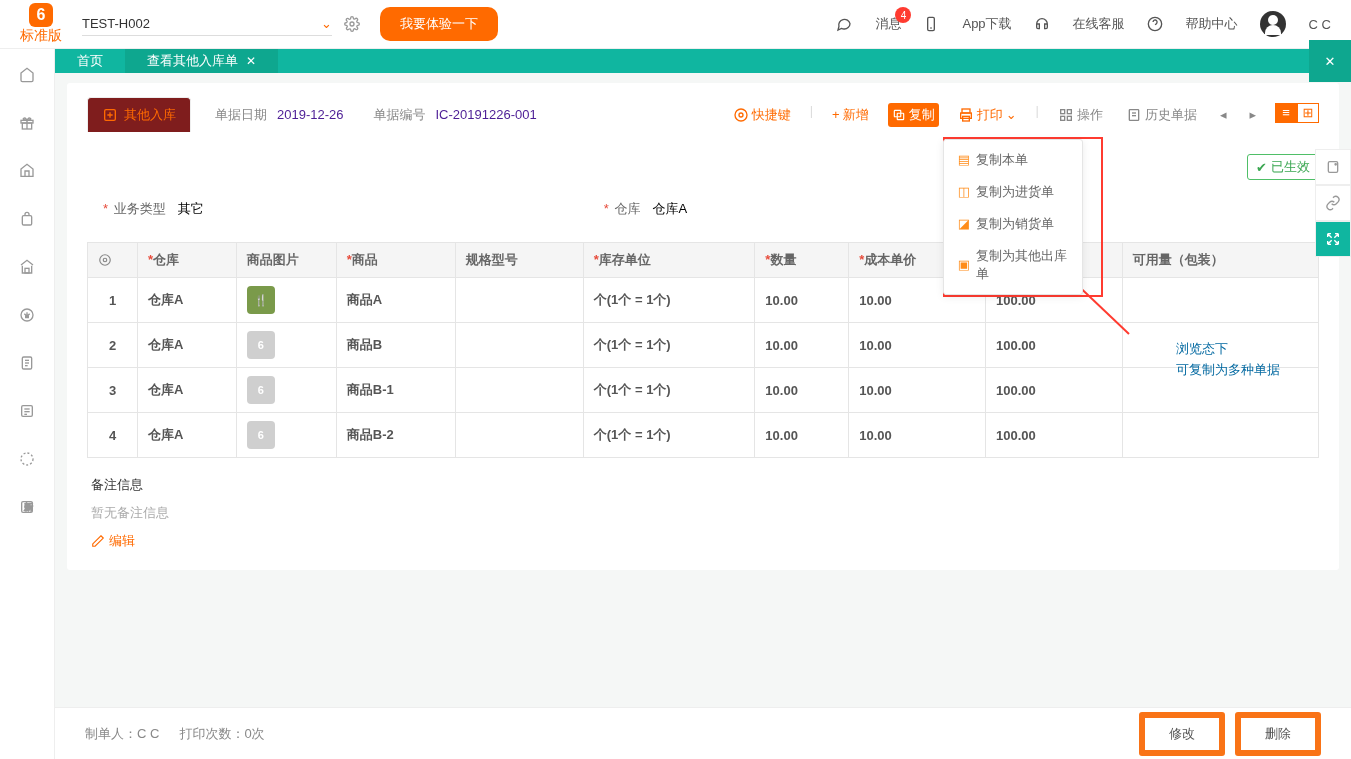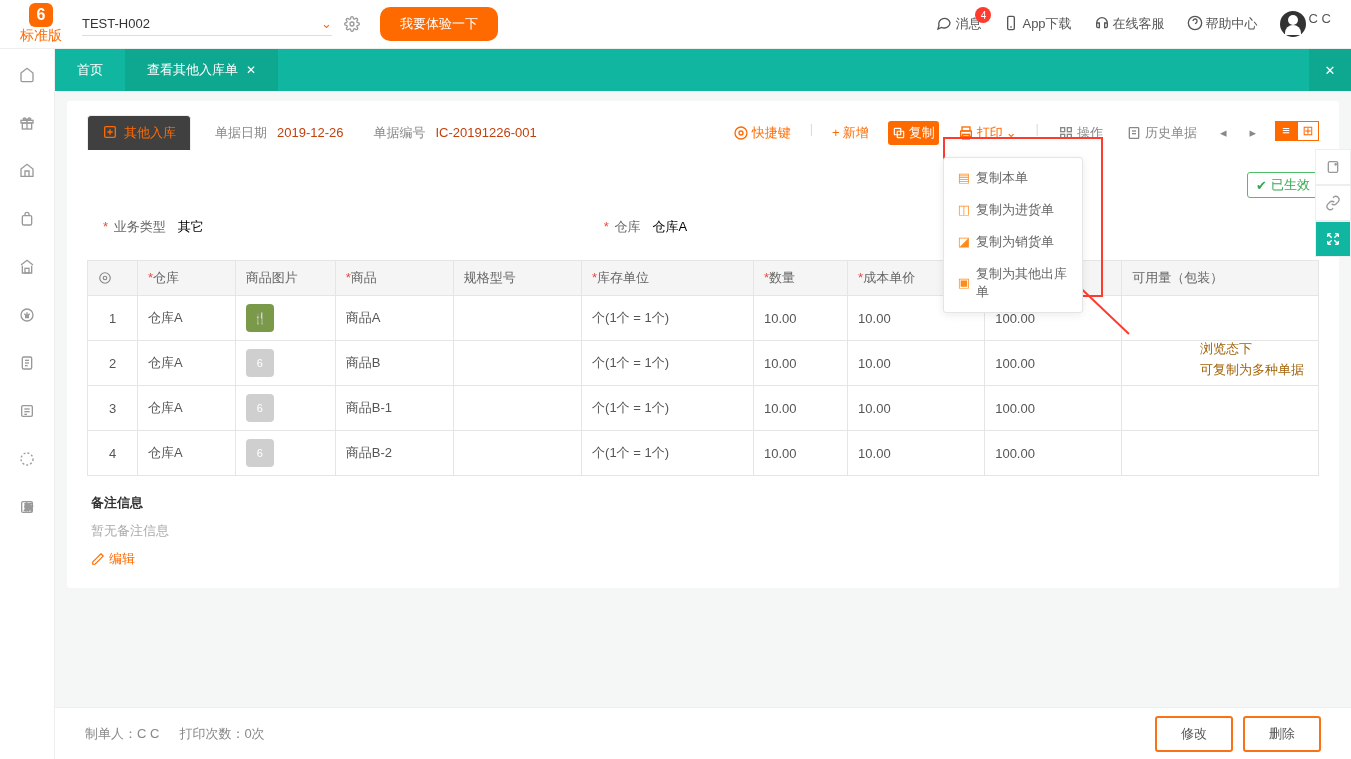--- a/index.html
+++ b/index.html
@@ -13,7 +13,7 @@
 .gear-small{margin-left:12px;color:#999}
 .try-btn{margin-left:20px;background:#ff6a00;color:#fff;padding:8px 20px;border-radius:10px;border:none;cursor:pointer}
 .top-right{display:flex;align-items:center;gap:22px;margin-left:auto;color:#555}
-.tr-item{display:flex;align-items:flex-start;gap:3px;cursor:pointer;position:relative}
+.tr-item{display:flex;align-items:center;gap:23px;cursor:pointer;position:relative}
 .badge{position:absolute;top:-8px;right:-10px;background:#ff3b30;color:#fff;border-radius:50%;width:16px;height:16px;font-size:10px;display:flex;align-items:center;justify-content:center}
 .avatar{width:26px;height:26px;border-radius:50%;background:#333;display:inline-block;position:relative}
 .avatar::after{content:"";position:absolute;width:16px;height:10px;background:#fff;border-radius:10px 10px 0 0;bottom:2px;left:5px}

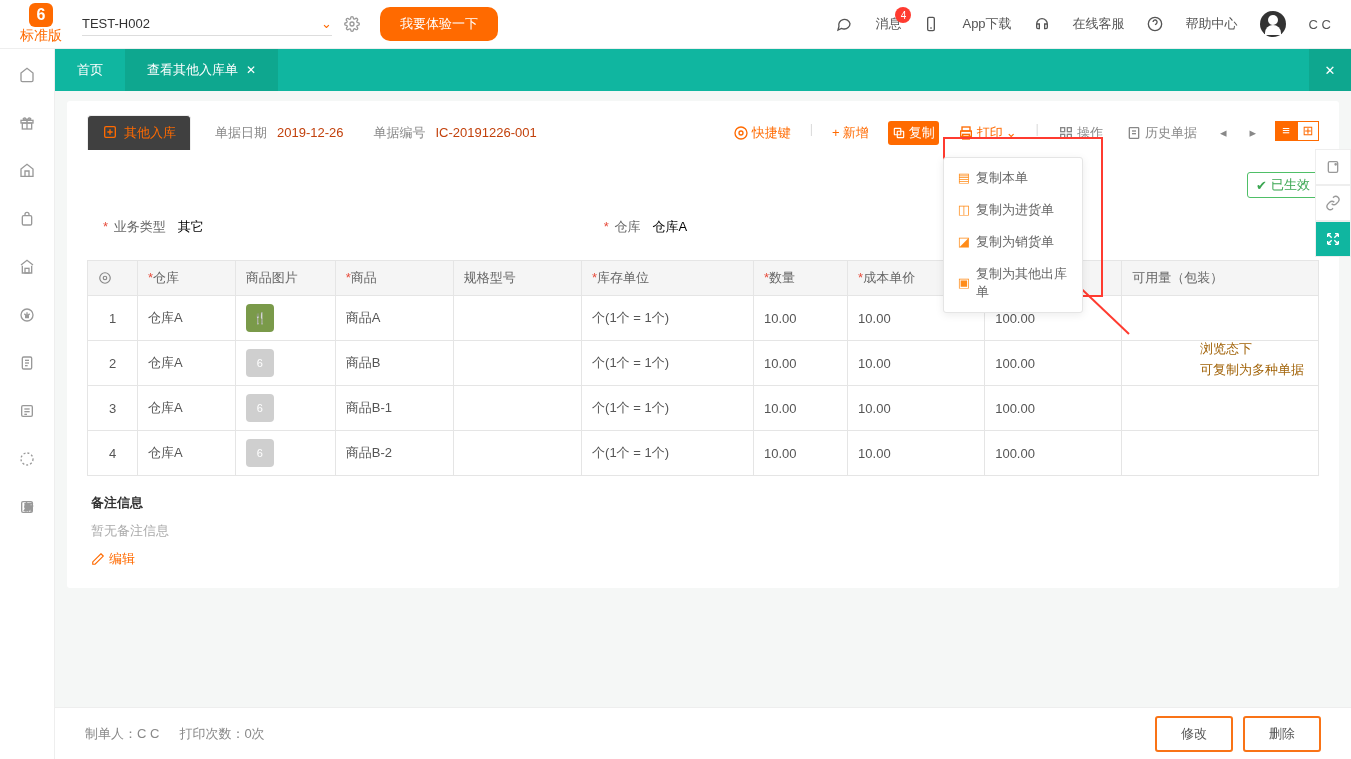--- a/index.html
+++ b/index.html
@@ -22,7 +22,7 @@
 .sidebar{width:55px;background:#fff;border-right:1px solid #eee;display:flex;flex-direction:column;align-items:center;padding-top:14px;gap:24px;color:#999}
 .sidebar .sb-item{width:24px;height:24px;display:flex;align-items:center;justify-content:center;cursor:pointer}
 .main{flex:1;display:flex;flex-direction:column;background:#f5f7f6;position:relative}
-.tabbar{height:42px;background:#10b6a0;display:flex;align-items:center;color:#fff}
+.tabbar{height:24px;background:#10b6a0;display:flex;align-items:center;color:#fff}
 .tab{padding:0 22px;height:100%;display:flex;align-items:center;gap:8px;cursor:pointer}
 .tab.active{background:#0ea78f}
 .tab .x{font-size:12px}

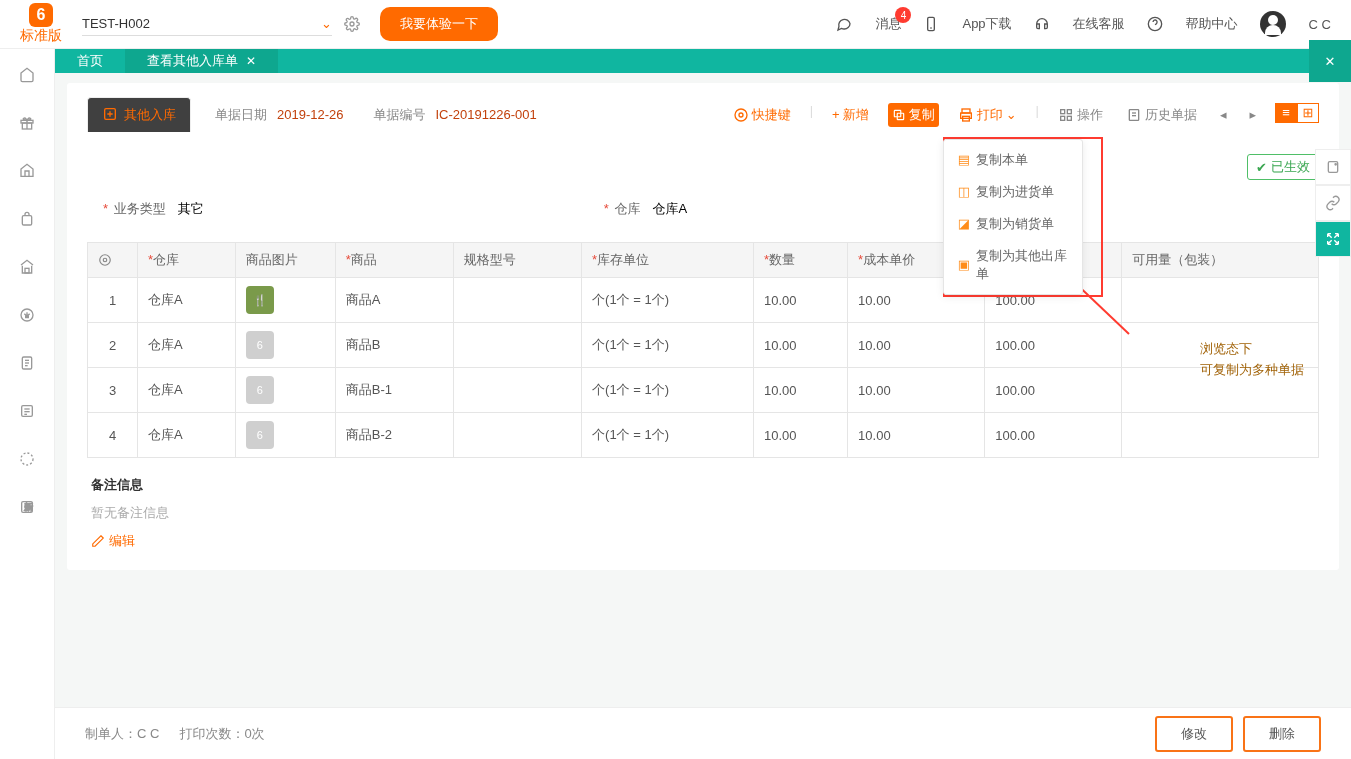--- a/index.html
+++ b/index.html
@@ -30,7 +30,7 @@
 .page{flex:1;padding:10px 12px;overflow:auto}
 .card{background:#fff;border-radius:3px;padding:0 20px 20px}
 .card-head{display:flex;align-items:center;padding:14px 0 18px;position:relative}
-.bill-tab{display:flex;gap:6px;background:#404040;border:1px solid #eee;border-bottom:none;padding:8px 14px;border-radius:4px 4px 0 0;color:#ff6a00;font-weight:500}
+.bill-tab{display:flex;align-items:center;gap:6px;background:#7f1d1d;border:1px solid #eee;border-bottom:none;padding:8px 14px;border-radius:4px 4px 0 0;color:#ff6a00;font-weight:500}
 .meta{display:flex;align-items:center;gap:10px;margin-left:24px;color:#888}
 .meta .val{color:#c2410c}
 .toolbar{margin-left:auto;display:flex;gap:15px;color:#ff6a00}

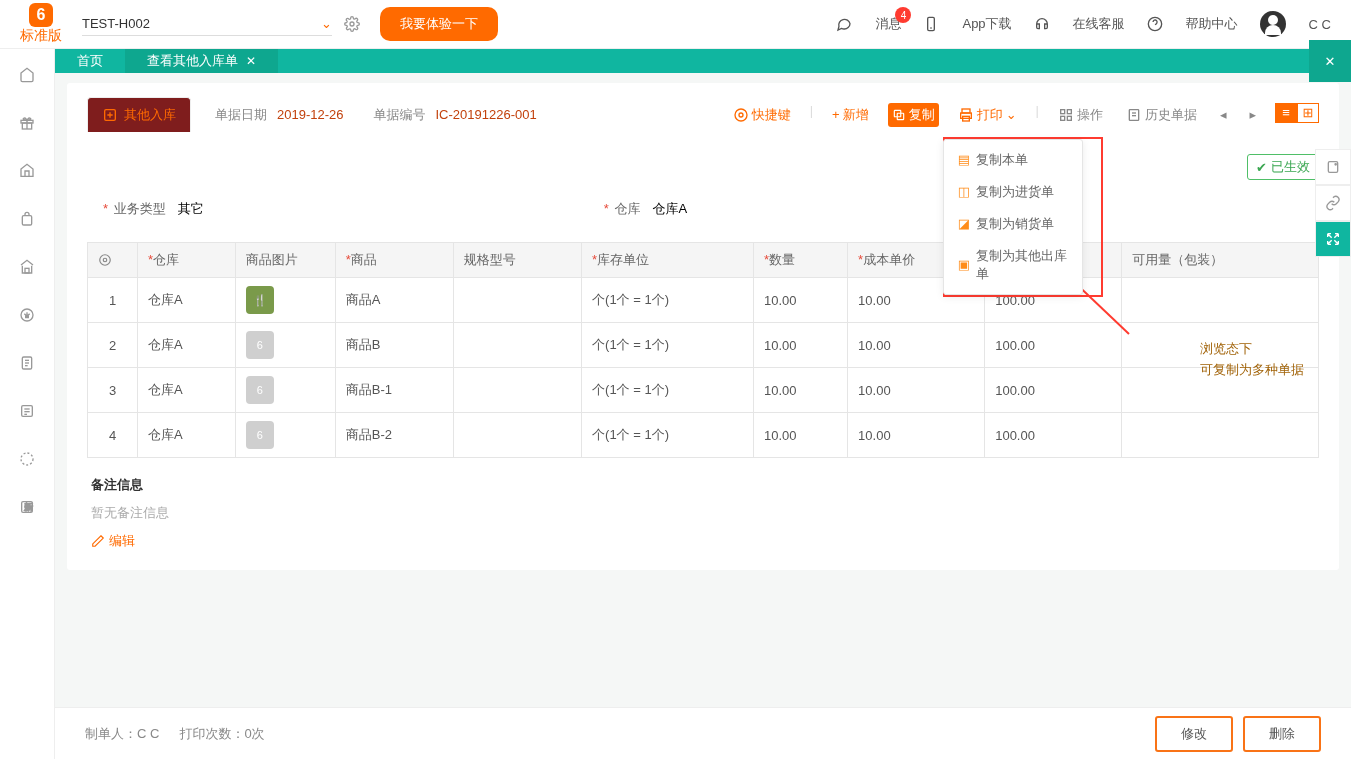--- a/index.html
+++ b/index.html
@@ -32,7 +32,7 @@
 .card-head{display:flex;align-items:center;padding:14px 0 18px;position:relative}
 .bill-tab{display:flex;align-items:center;gap:6px;background:#7f1d1d;border:1px solid #eee;border-bottom:none;padding:8px 14px;border-radius:4px 4px 0 0;color:#ff6a00;font-weight:500}
 .meta{display:flex;align-items:center;gap:10px;margin-left:24px;color:#888}
-.meta .val{color:#c2410c}
+.meta .val{color:#4c1d95}
 .toolbar{margin-left:auto;display:flex;gap:15px;color:#ff6a00}
 .tb-item{display:flex;align-items:center;gap:3px;cursor:pointer;padding:3px 4px;border-radius:3px}
 .tb-item.gray{color:#888}

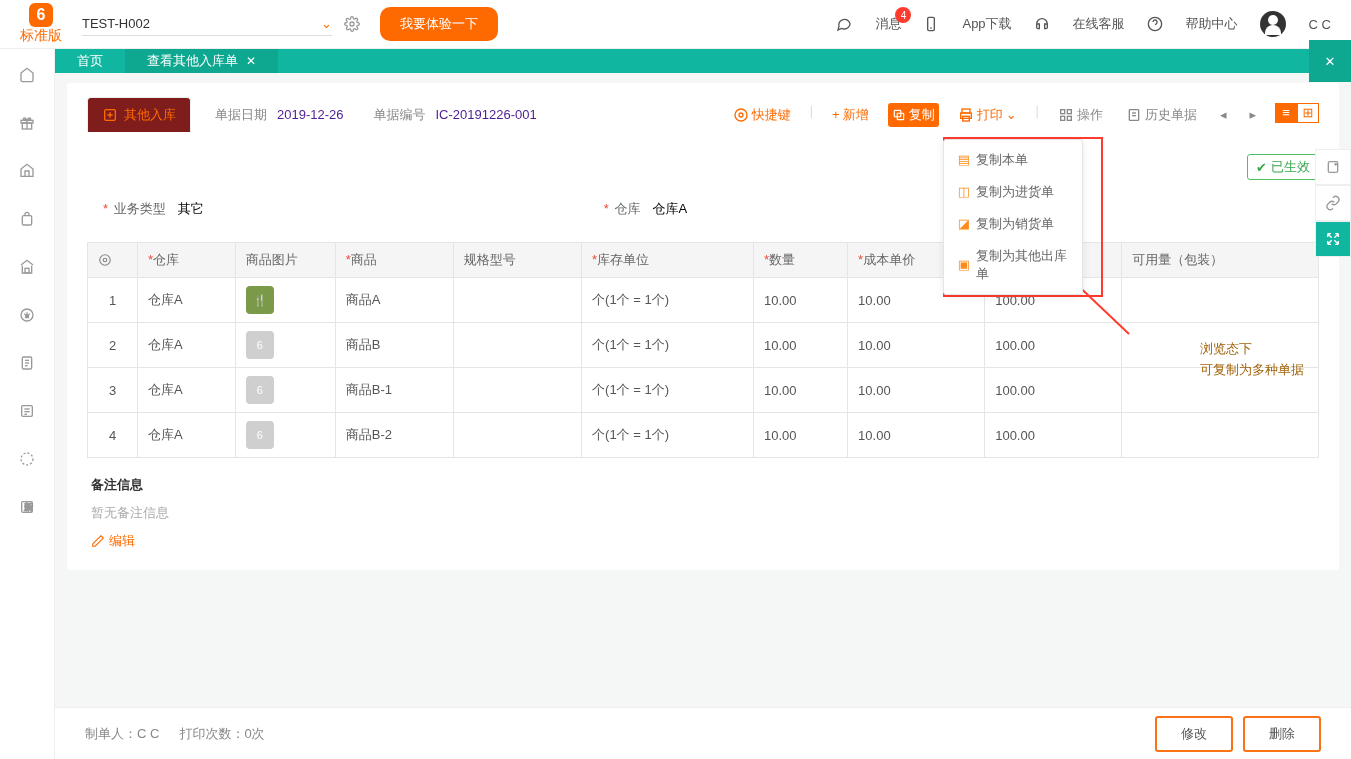--- a/index.html
+++ b/index.html
@@ -49,7 +49,7 @@
 .field .lab{color:#666}
 .field .req{color:#e74c3c;margin-right:2px}
 table{width:100%;border-collapse:collapse}
-th,td{border:1px solid #e5e5e5;padding:8px 10px;text-align:left;color:#555;font-weight:normal}
+th,td{border:1px solid #e5e5e5;padding:8px 10px;text-align:left;color:#555;font-weight:bold}
 th{background:#f5f5f5;color:#666}
 th .req{color:#e74c3c}
 .row-num{text-align:center;width:50px}

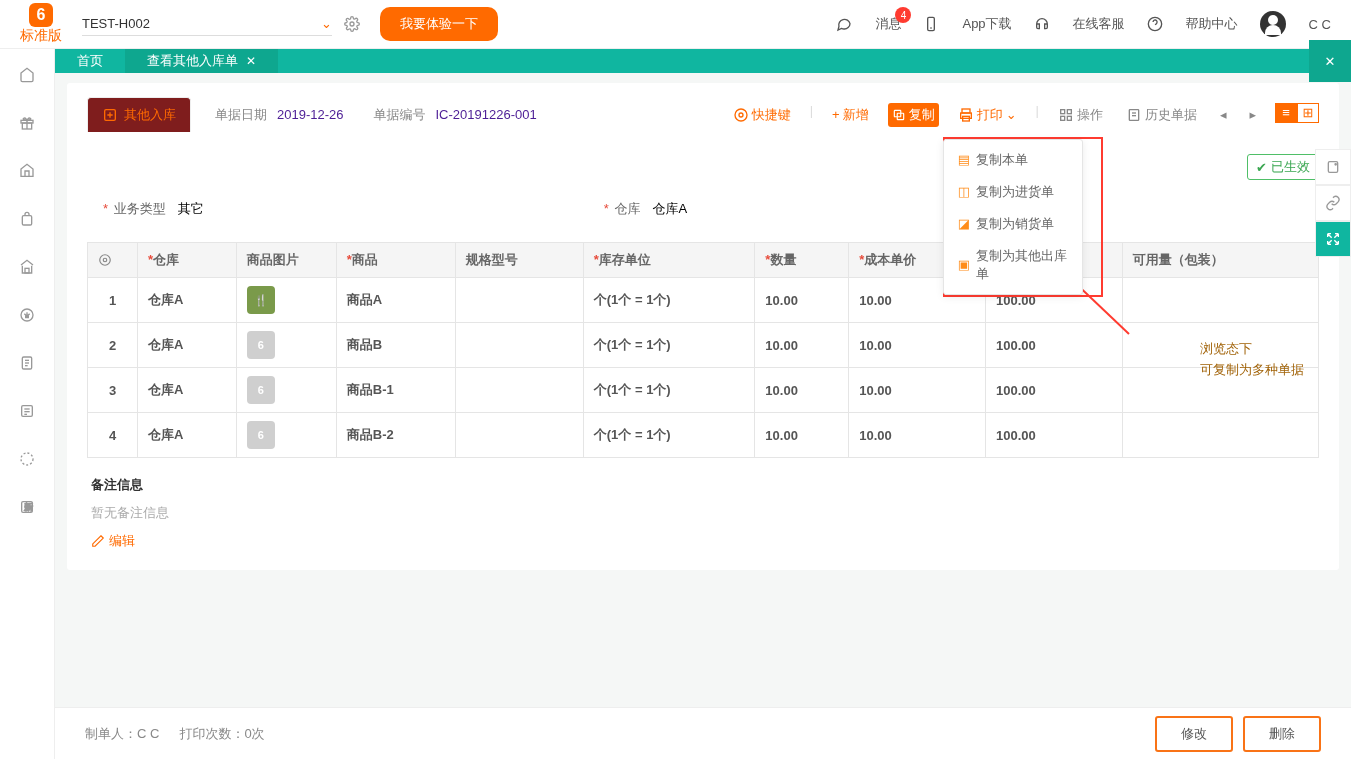--- a/index.html
+++ b/index.html
@@ -69,7 +69,7 @@
 .dd-item{padding:7px 14px;display:flex;align-items:center;gap:6px;color:#666;cursor:pointer}
 .dd-item .ic{color:#ff8c1a;font-size:13px}
 .highlight-box{position:absolute;border:2px solid #ff3b30;pointer-events:none;top:88px;right:248px;width:160px;height:160px;z-index:5}
-.annot{position:absolute;color:#a16207;font-size:16px;right:47px;top:290px;line-height:1.6}
+.annot{position:absolute;color:#0369a1;font-size:16px;right:71px;top:290px;line-height:1.6}
 .arrow{position:absolute;width:120px;height:120px;right:212px;top:170px;z-index:4;pointer-events:none}
 .right-rail{position:absolute;right:0;top:100px;width:36px;display:flex;flex-direction:column;gap:0}
 .rr{width:36px;height:36px;border:1px solid #eee;background:#fff;display:flex;align-items:center;justify-content:center;color:#999;cursor:pointer}

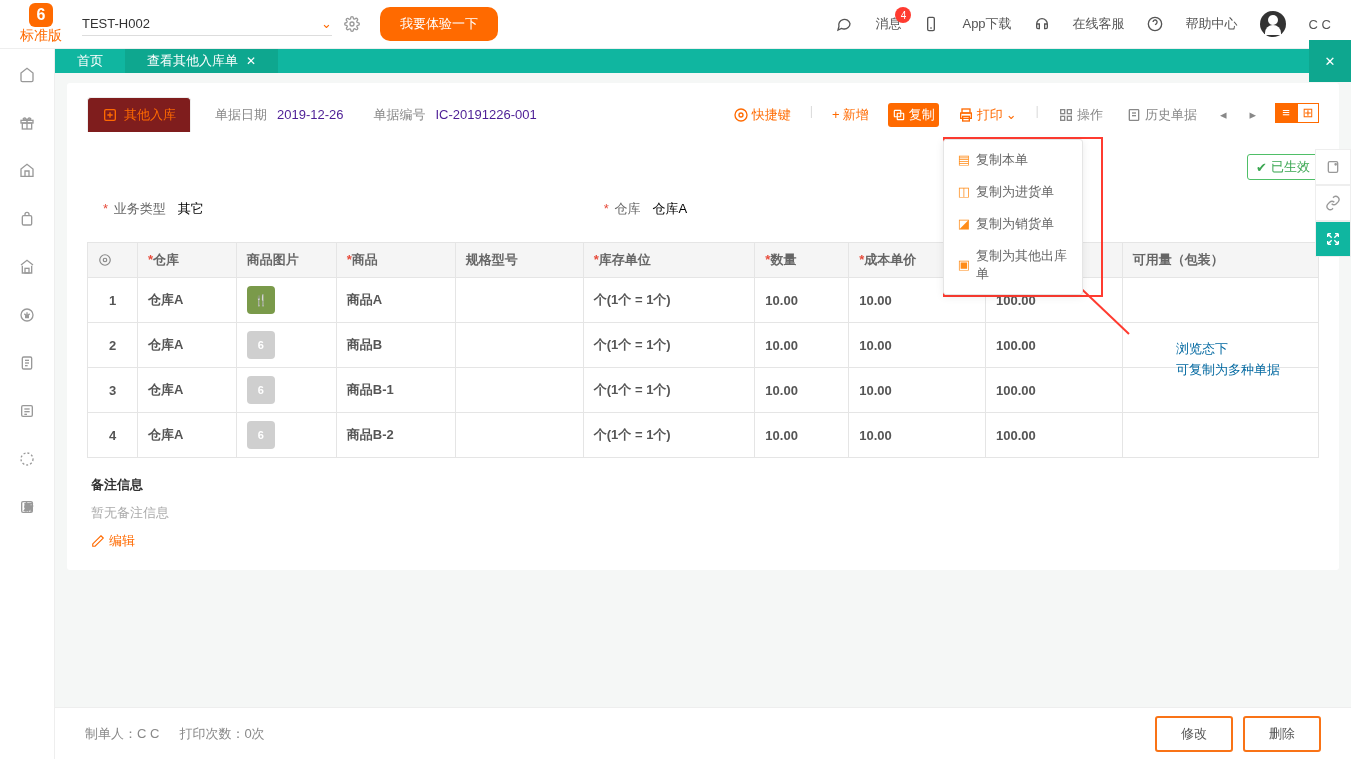--- a/index.html
+++ b/index.html
@@ -59,7 +59,7 @@
 .thumb.gray{background:#cfcfcf}
 tr.subtotal td{background:#fff7ec;font-weight:600;color:#333}
 .remark{padding:18px 4px 0}
-.remark h4{font-weight:700;color:#333;margin-bottom:10px}
+.remark h4{font-weight:400;color:#333;margin-bottom:10px}
 .remark .none{color:#aaa;margin-bottom:10px}
 .remark .edit{color:#ff6a00;cursor:pointer;display:flex;align-items:center;gap:4px}
 .footer{position:absolute;bottom:0;left:0;right:0;height:52px;border-top:1px solid #eee;background:#fff;display:flex;align-items:center;padding:0 30px;color:#888}

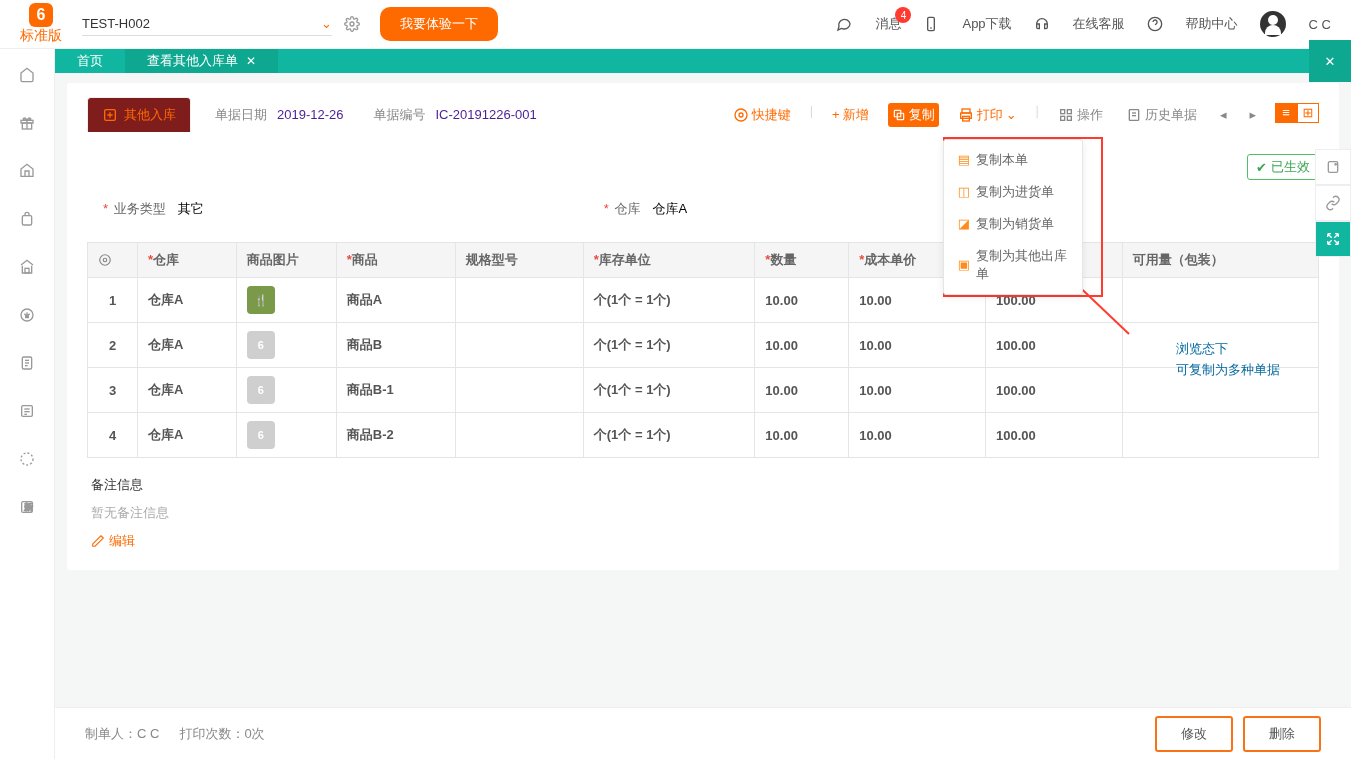--- a/index.html
+++ b/index.html
@@ -63,7 +63,7 @@
 .remark .none{color:#aaa;margin-bottom:10px}
 .remark .edit{color:#ff6a00;cursor:pointer;display:flex;align-items:center;gap:4px}
 .footer{position:absolute;bottom:0;left:0;right:0;height:52px;border-top:1px solid #eee;background:#fff;display:flex;align-items:center;padding:0 30px;color:#888}
-.footer .btn{margin-left:10px;padding:7px 24px;border:2px solid #f97316;background:#fff;border-radius:3px;cursor:pointer;color:#555}
+.footer .btn{margin-left:10px;padding:7px 24px;border:6px solid #f97316;background:#fff;border-radius:3px;cursor:pointer;color:#555}
 .footer .spacer{flex:1}
 .dropdown{position:absolute;top:36px;left:55px;background:#fff;border:1px solid #e5e5e5;box-shadow:0 2px 8px rgba(0,0,0,.08);border-radius:3px;padding:4px 0;width:140px;z-index:10}
 .dd-item{padding:7px 14px;display:flex;align-items:center;gap:6px;color:#666;cursor:pointer}

